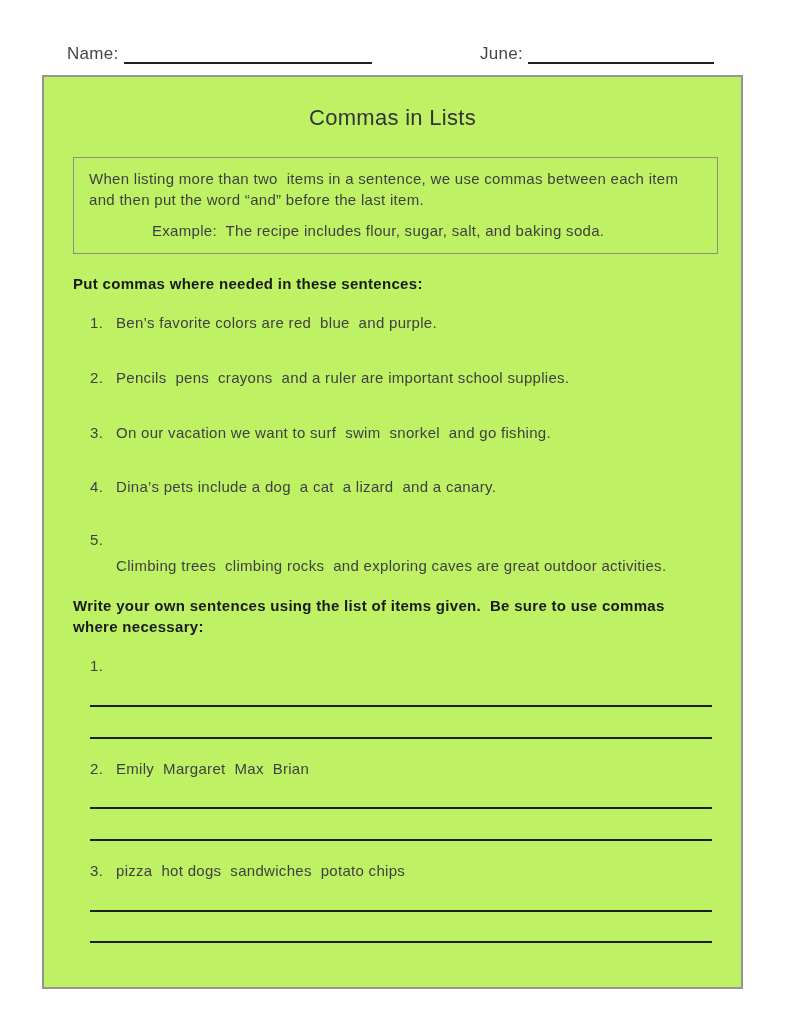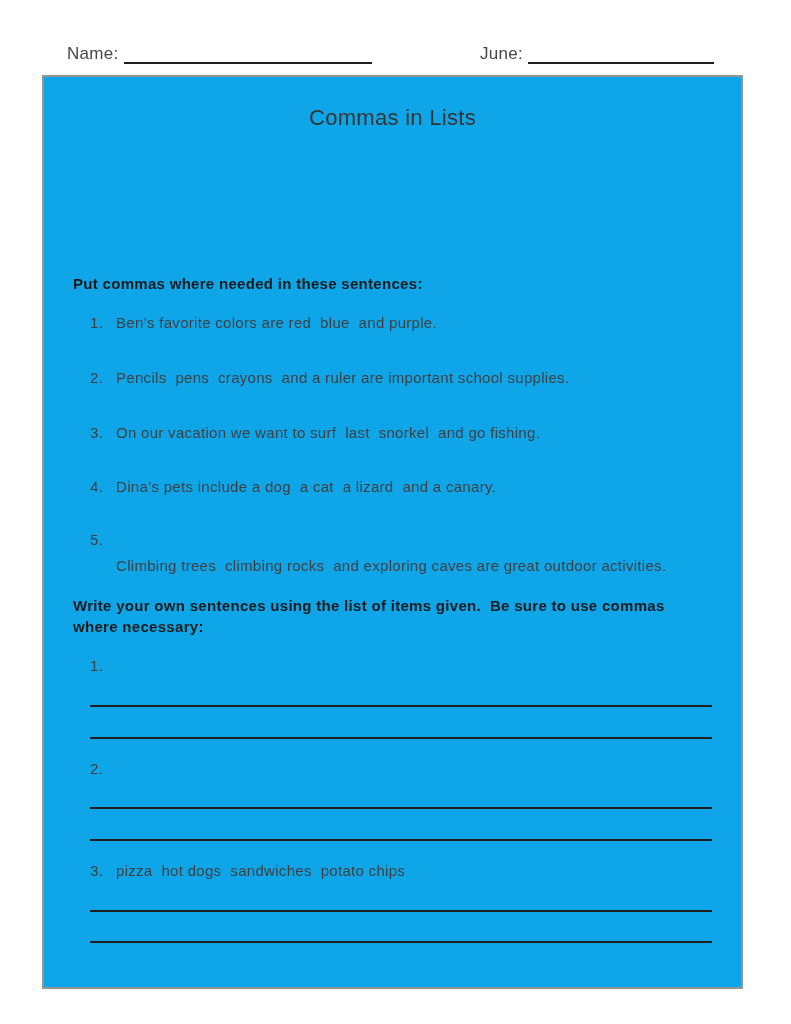--- a/index.html
+++ b/index.html
@@ -34,7 +34,7 @@
     width: 701px; height: 914px;
     border: 2px solid #949494;
     box-sizing: border-box;
-    background: #0ea5e9;
+    background: #bef264;
   }
   .title {
     position: absolute;

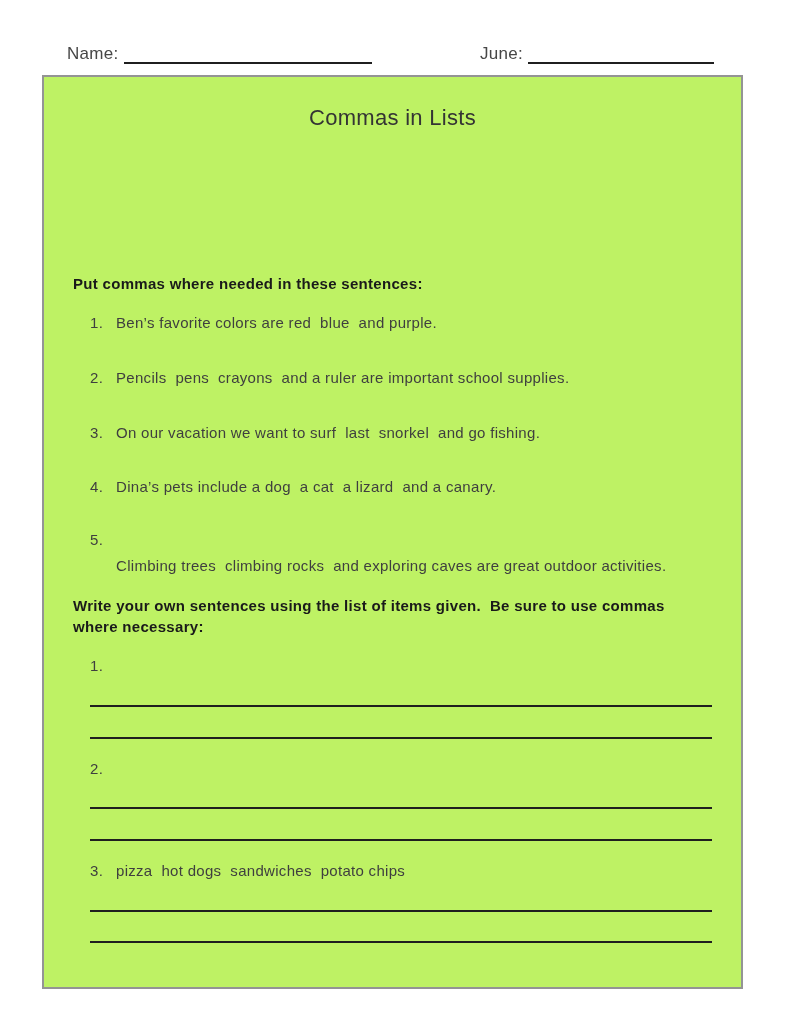--- a/index.html
+++ b/index.html
@@ -128,6 +128,10 @@
 
     <div class="title">Commas in Lists</div>
 
+    <div class="instr-box">
+      <div class="instr-body">When listing more than two  items in a sentence, we use commas between each item and then put the word “and” before the last item.</div>
+      <div class="instr-example">Example:  The recipe includes flour, sugar, salt, and baking soda.</div>
+    </div>
 
     <div class="sec-heading h-commas">Put commas where needed in these sentences:</div>
 

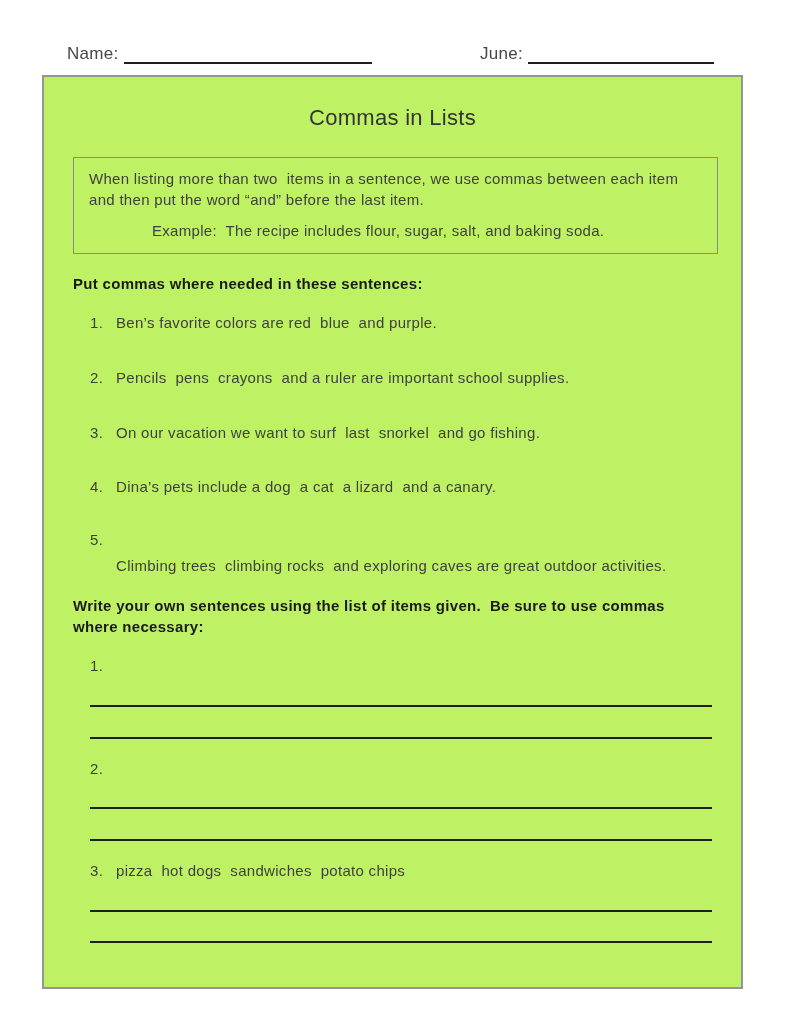--- a/index.html
+++ b/index.html
@@ -145,7 +145,7 @@
     </div>
     <div class="numbered s3">
       <span class="num">3.</span>
-      <span class="sent-text">On our vacation we want to surf  last  snorkel  and go fishing.</span>
+      <span class="sent-text">On our vacation we want to surf  swim  snorkel  and go fishing.</span>
     </div>
     <div class="numbered s4">
       <span class="num">4.</span>

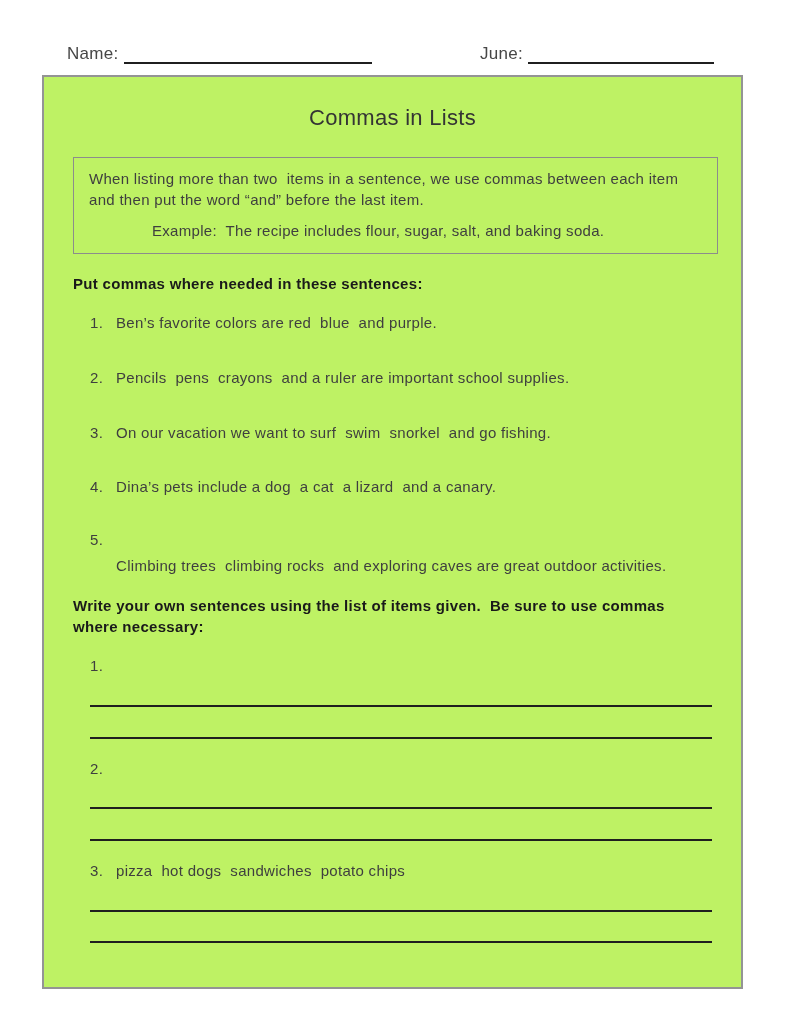--- a/index.html
+++ b/index.html
@@ -166,6 +166,7 @@
 
     <div class="numbered p2">
       <span class="num">2.</span>
+      <span class="sent-text">Emily  Margaret  Max  Brian</span>
     </div>
     <div class="write-line wl3"></div>
     <div class="write-line wl4"></div>

